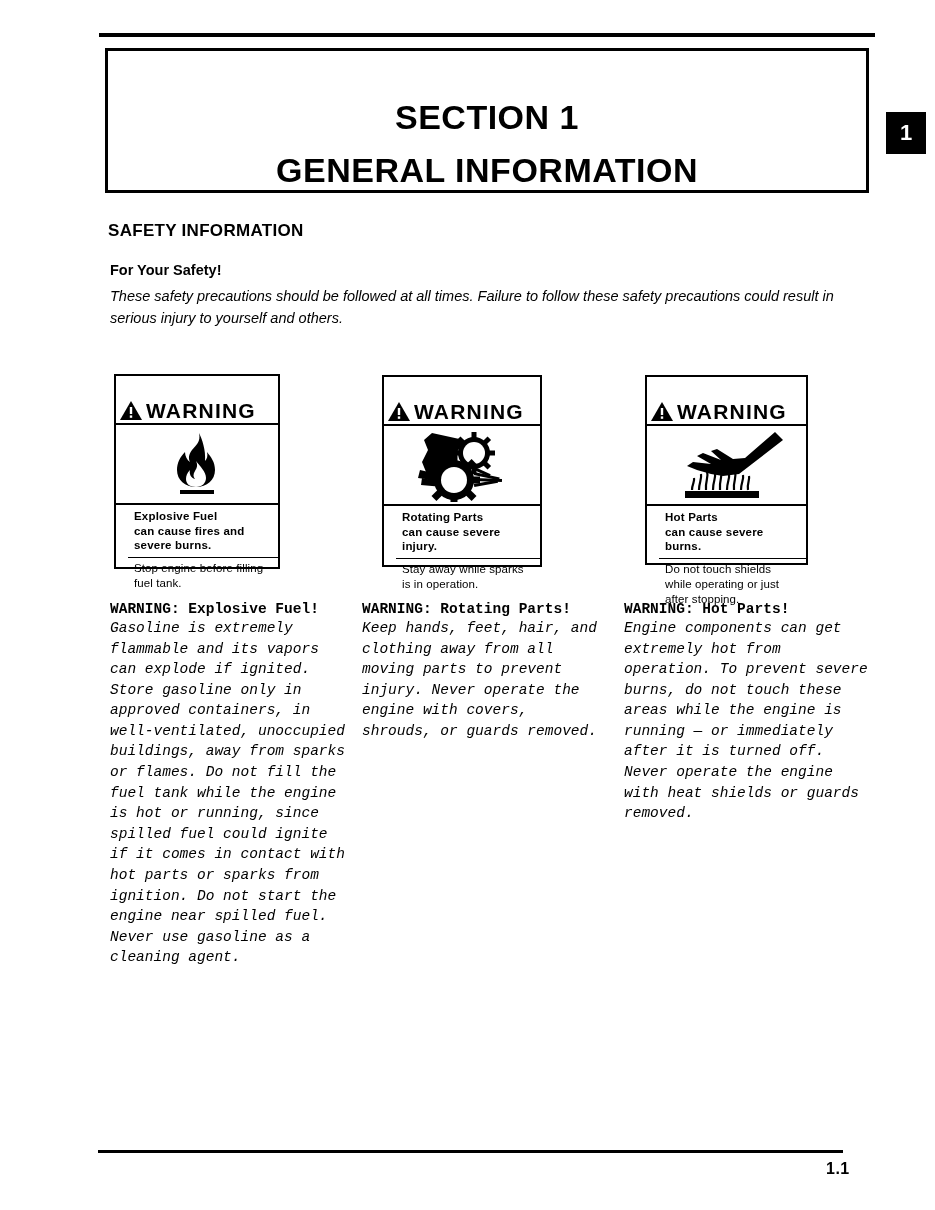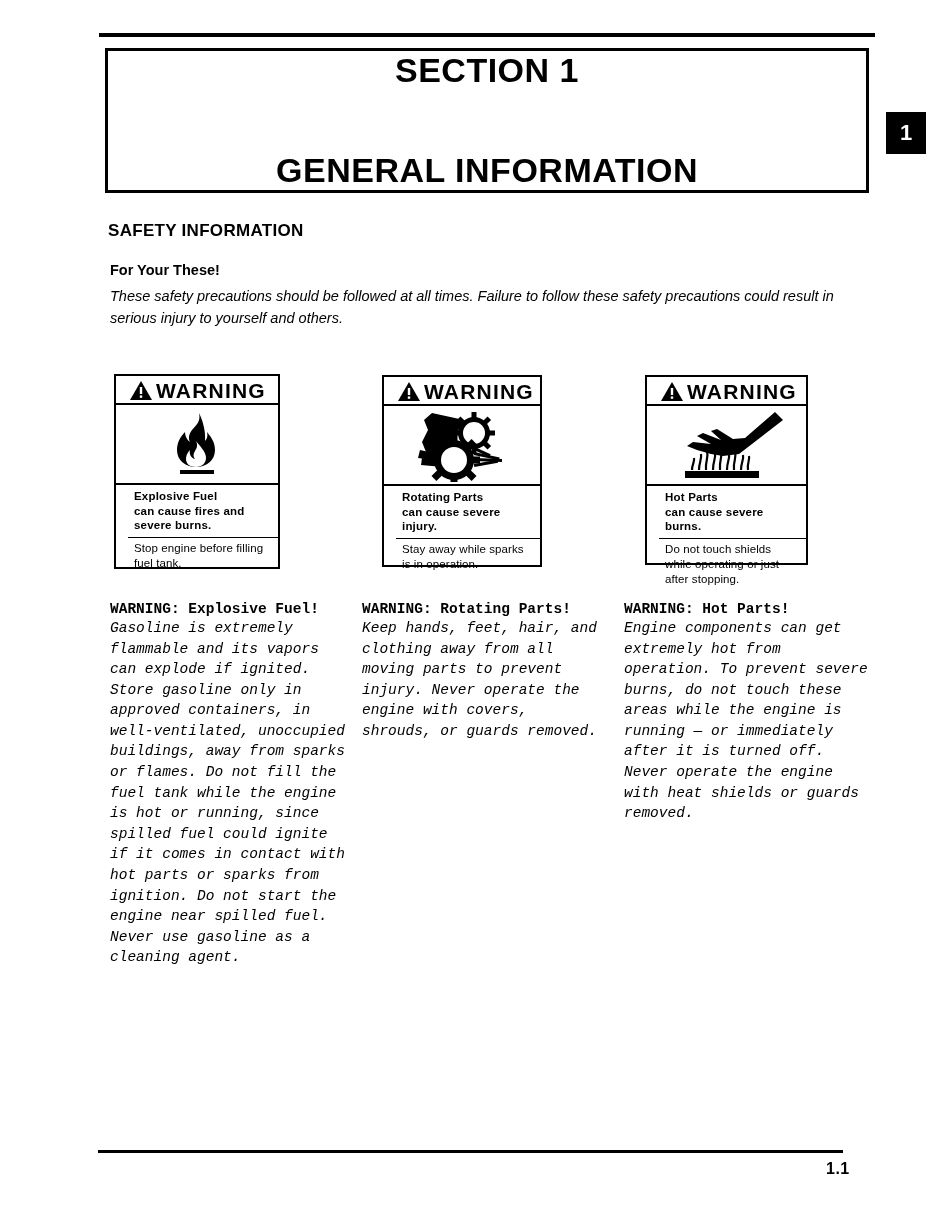--- a/index.html
+++ b/index.html
@@ -38,7 +38,7 @@
     display: flex;
     flex-direction: column;
     align-items: center;
-    justify-content: space-between;
+    justify-content: flex-end;
   }
   .header-line1 {
     font-size: 34px;

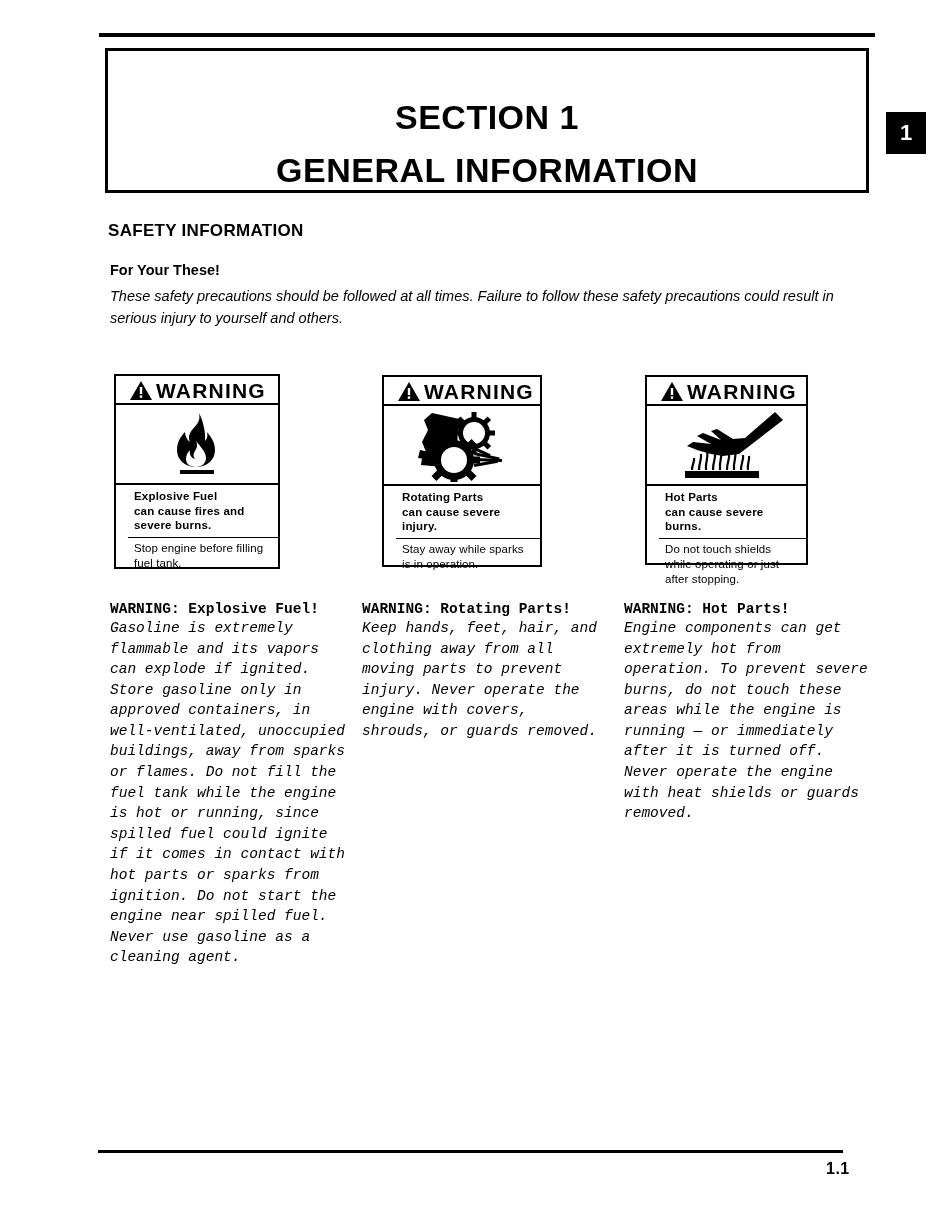--- a/index.html
+++ b/index.html
@@ -212,7 +212,7 @@
 </div>
 
 <div class="safety-heading">SAFETY INFORMATION</div>
-<div class="sub-heading">For Your These!</div>
+<div class="sub-heading">For Your Safety!</div>
 <div class="intro-para">These safety precautions should be followed at all times. Failure to follow these safety precautions could result in serious injury to yourself and others.</div>
 
 <div class="labels-row">

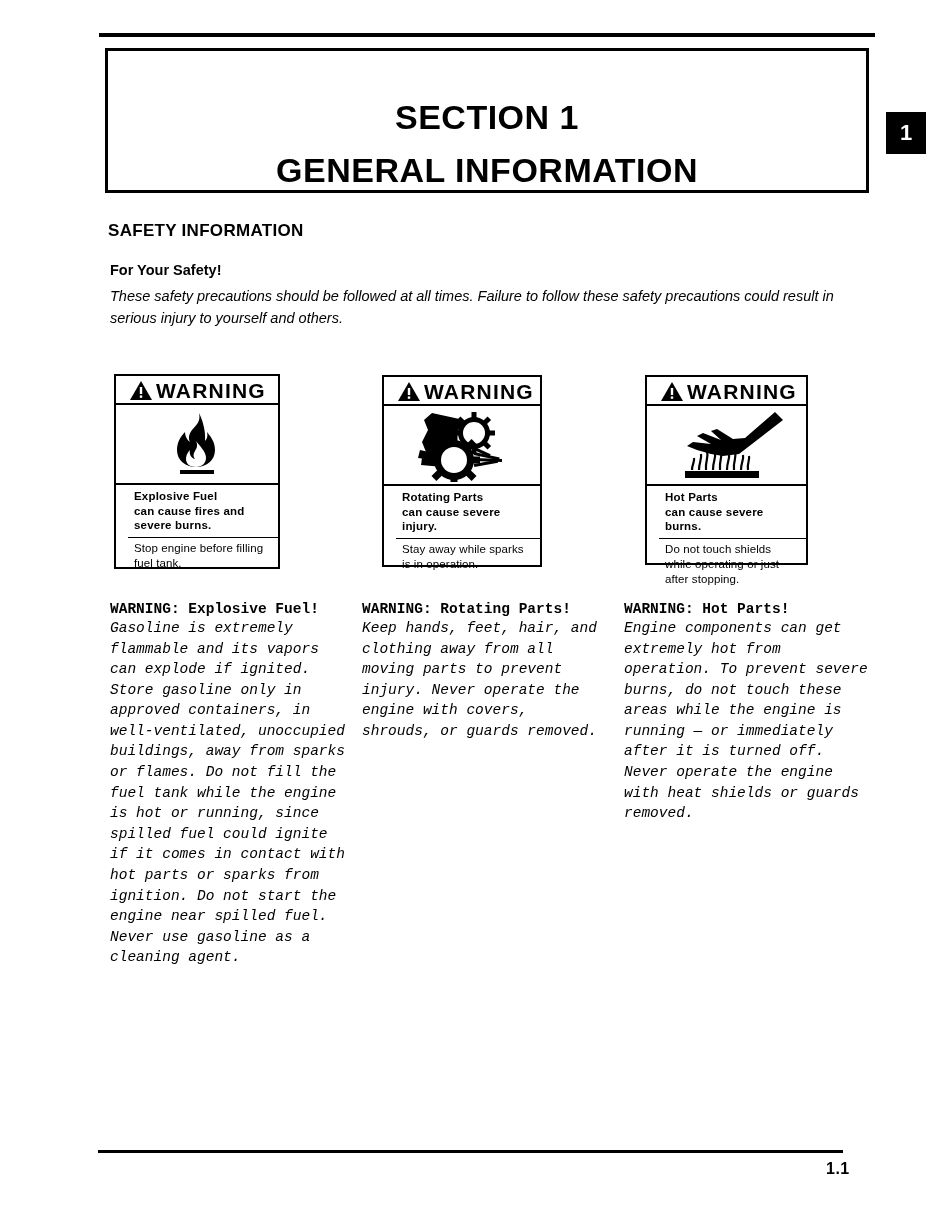--- a/index.html
+++ b/index.html
@@ -114,12 +114,13 @@
 
   .wl-head {
     border-bottom: 2px solid #000;
-    padding: 3px 4px 2px 13px;
+    padding: 3px 4px 2px 3px;
     display: flex;
     align-items: center;
     gap: 3px;
     height: 29px;
     box-sizing: border-box;
+    margin-top: 20px;
   }
   .wl-head-text {
     font-size: 21px;

